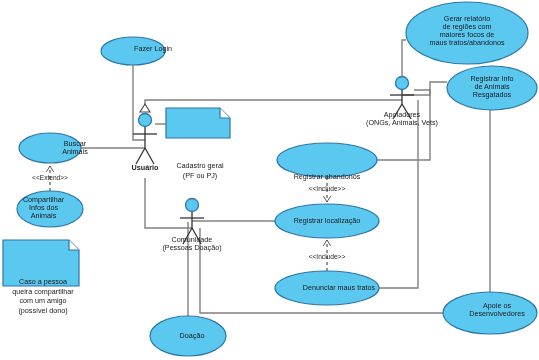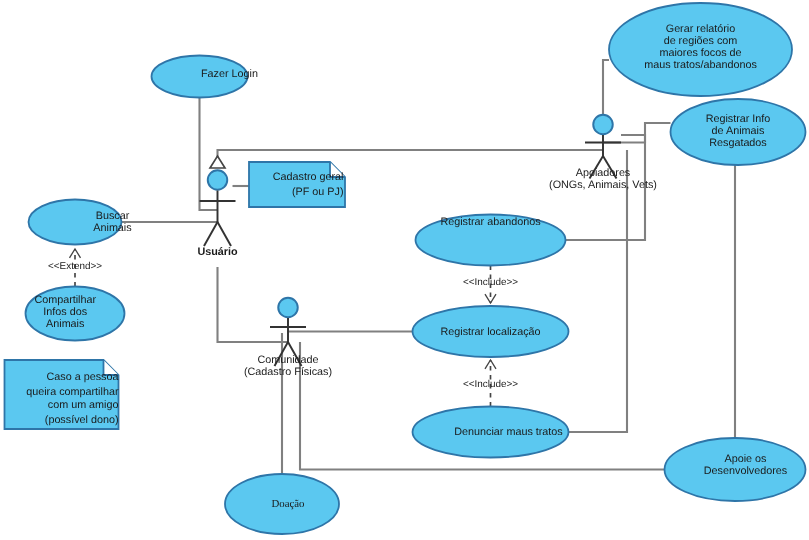--- a/index.html
+++ b/index.html
@@ -21,7 +21,7 @@
   }
   .uc-label{font-size:7.2px;}
   .actor-label{font-size:7.2px;}
-  .note-label{font-size:7.2px;text-align:right;line-height:1.35;}
+  .note-label{font-size:7.2px;text-align:center;line-height:1.35;margin-top:48px;}
   .stereo{font-size:6.6px;}
 </style>
 </head>

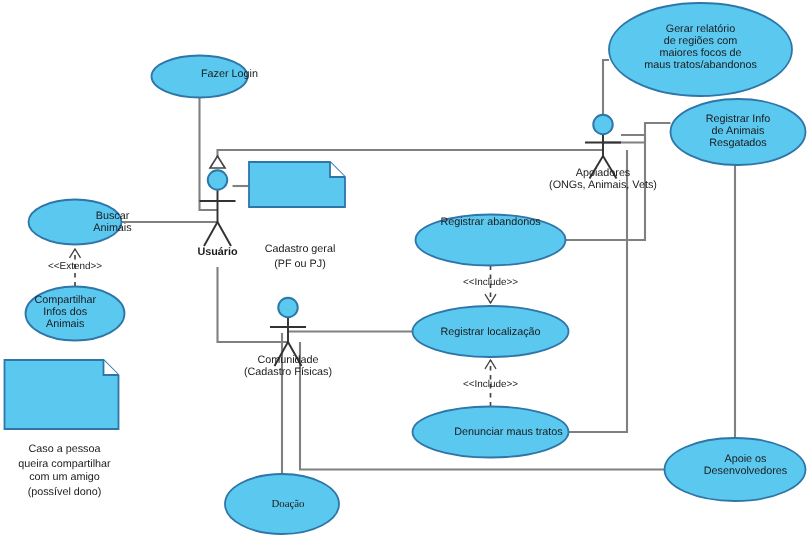--- a/index.html
+++ b/index.html
@@ -134,7 +134,7 @@
 <div class="lbl uc-label" style="left:447px;top:75px;width:90px;">Registrar Info
 de Animais
 Resgatados</div>
-<div class="lbl uc-label" style="left:277px;top:144px;width:100px;">Registrar abandonos</div>
+<div class="lbl uc-label" style="left:277px;top:173px;width:100px;">Registrar abandonos</div>
 <div class="lbl uc-label" style="left:275px;top:217px;width:104px;">Registrar localização</div>
 <div class="lbl uc-label" style="left:287px;top:284px;width:104px;">Denunciar maus tratos</div>
 <div class="lbl uc-label" style="left:150px;top:332px;width:84px;font-family:Liberation Serif, serif;">Doação</div>

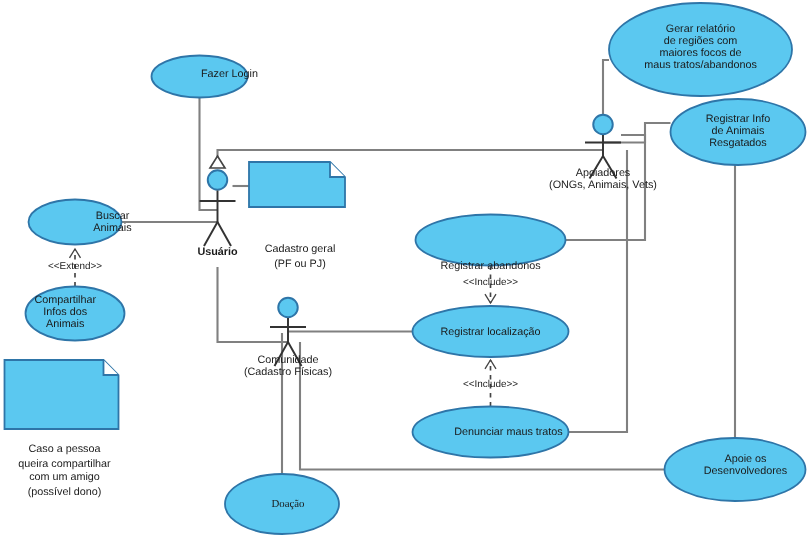--- a/index.html
+++ b/index.html
@@ -143,7 +143,7 @@
 
 <div class="lbl actor-label" style="left:115px;top:164px;width:60px;font-weight:bold;">Usuário</div>
 <div class="lbl actor-label" style="left:142px;top:236px;width:100px;">Comunidade
-(Cadastro Físicas)</div>
+(Pessoas Doação)</div>
 <div class="lbl actor-label" style="left:342px;top:111px;width:120px;">Apoiadores
 (ONGs, Animais, Vets)</div>
 

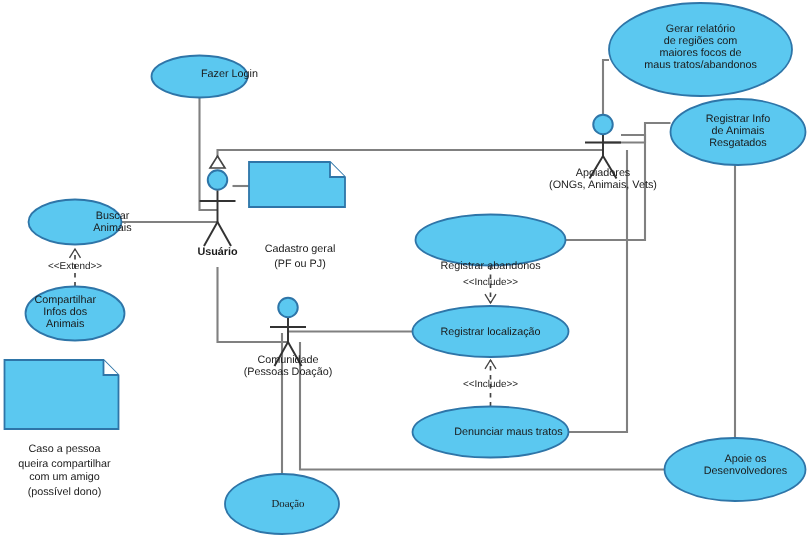--- a/index.html
+++ b/index.html
@@ -149,7 +149,7 @@
 
 <div class="lbl note-label" style="left:171px;top:113px;width:58px;">Cadastro geral
 (PF ou PJ)</div>
-<div class="lbl note-label" style="left:7px;top:246px;width:72px;">Caso a pessoa
+<div class="lbl note-label" style="left:7px;top:229px;width:72px;">Caso a pessoa
 queira compartilhar
 com um amigo
 (possível dono)</div>

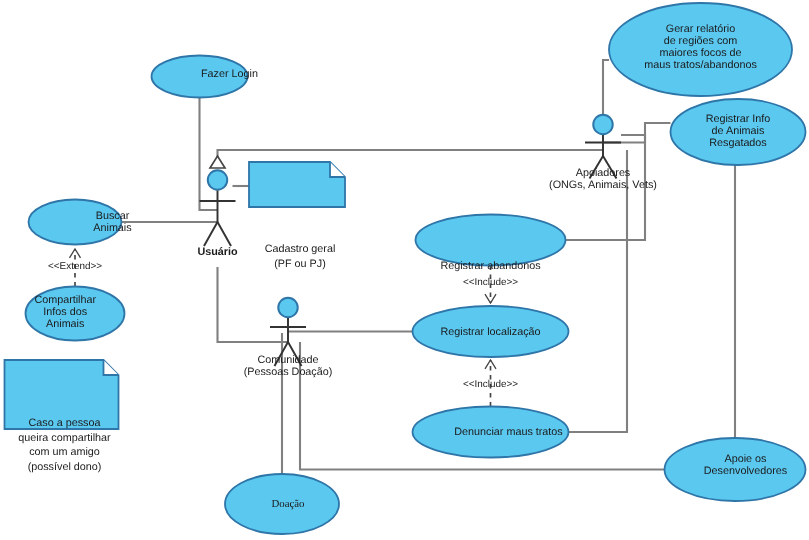--- a/index.html
+++ b/index.html
@@ -137,7 +137,7 @@
 <div class="lbl uc-label" style="left:277px;top:173px;width:100px;">Registrar abandonos</div>
 <div class="lbl uc-label" style="left:275px;top:217px;width:104px;">Registrar localização</div>
 <div class="lbl uc-label" style="left:287px;top:284px;width:104px;">Denunciar maus tratos</div>
-<div class="lbl uc-label" style="left:150px;top:332px;width:84px;font-family:Liberation Serif, serif;">Doação</div>
+<div class="lbl uc-label" style="left:150px;top:332px;width:84px;">Doação</div>
 <div class="lbl uc-label" style="left:443px;top:302px;width:108px;">Apoie os
 Desenvolvedores</div>
 

